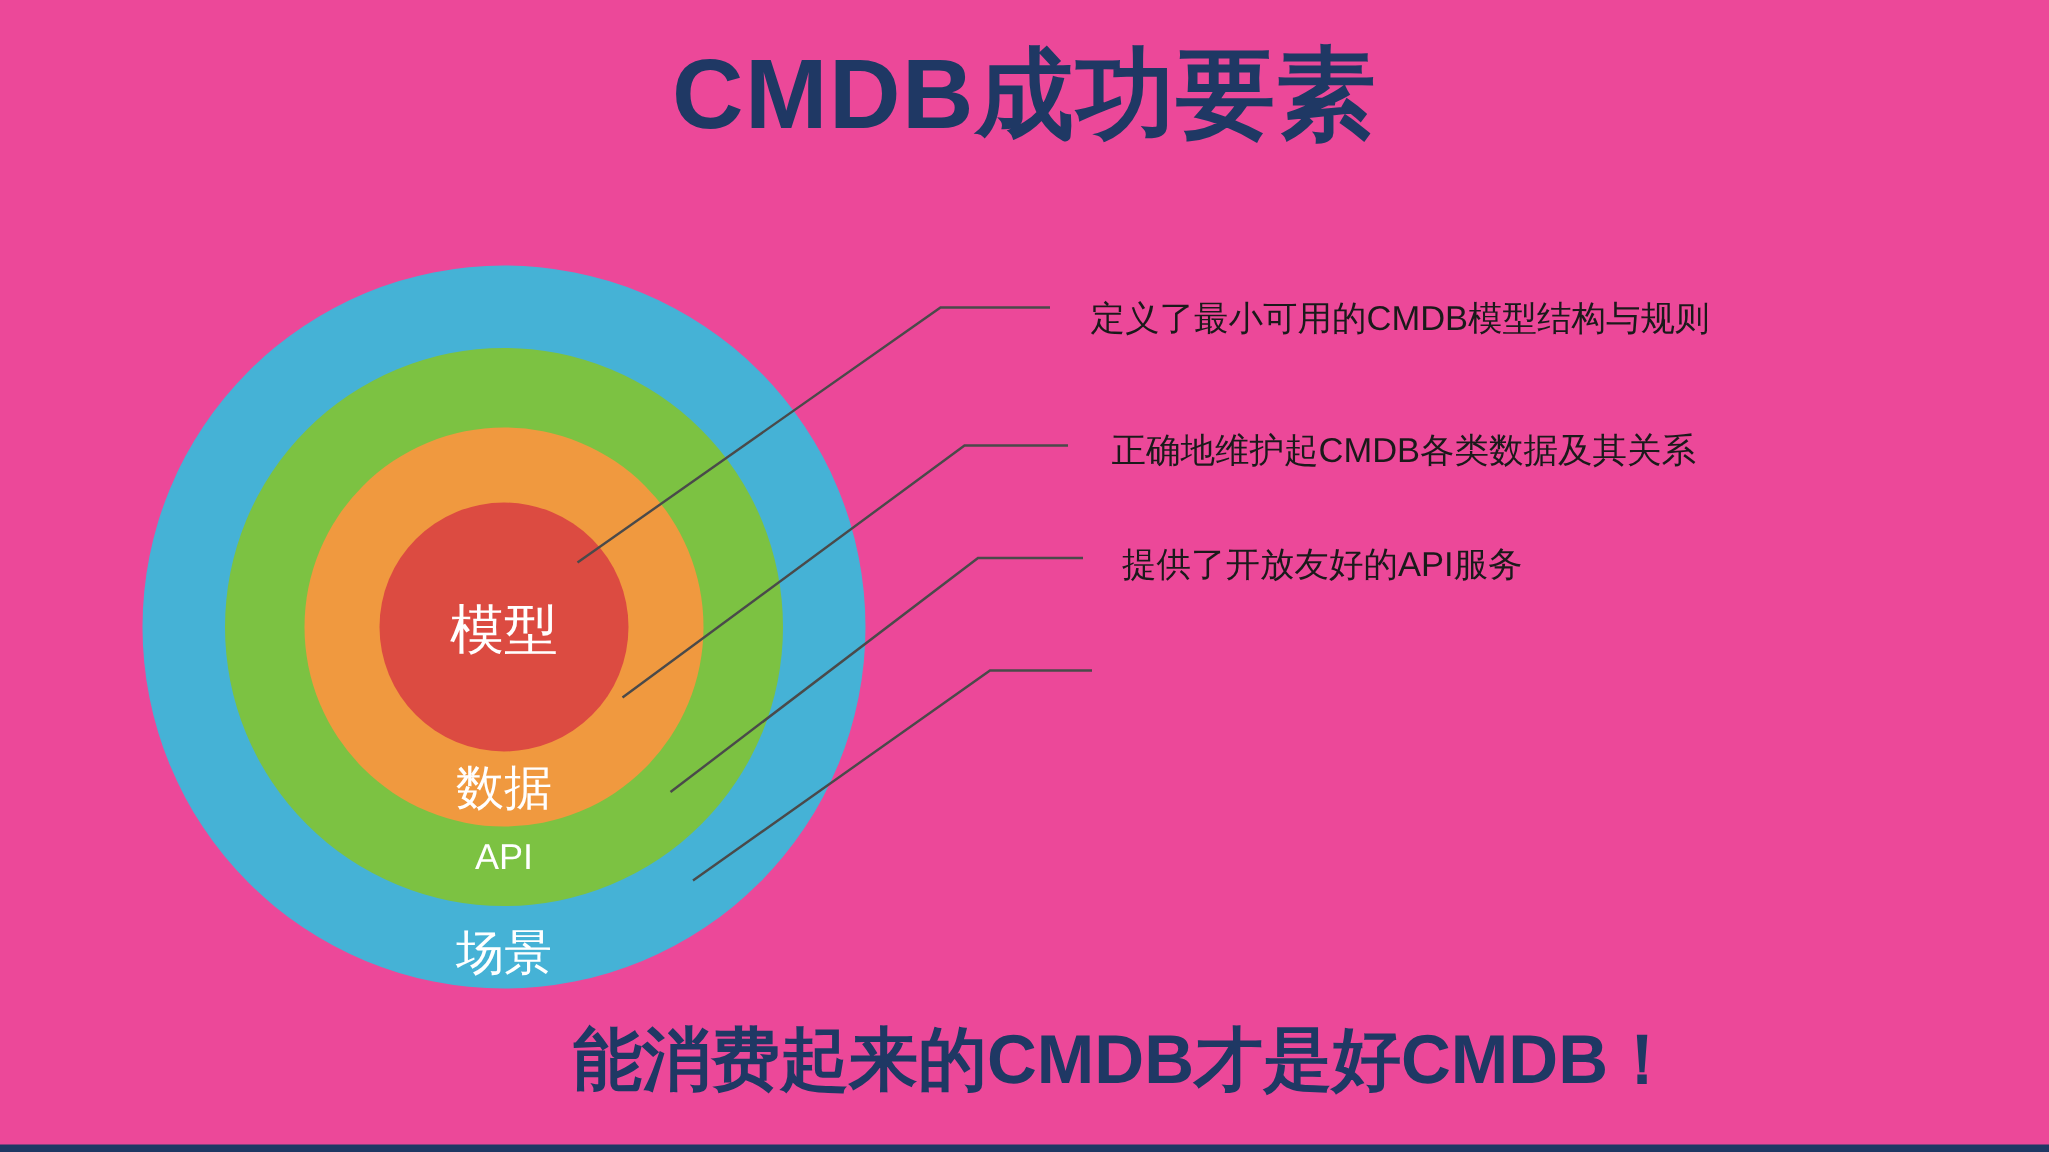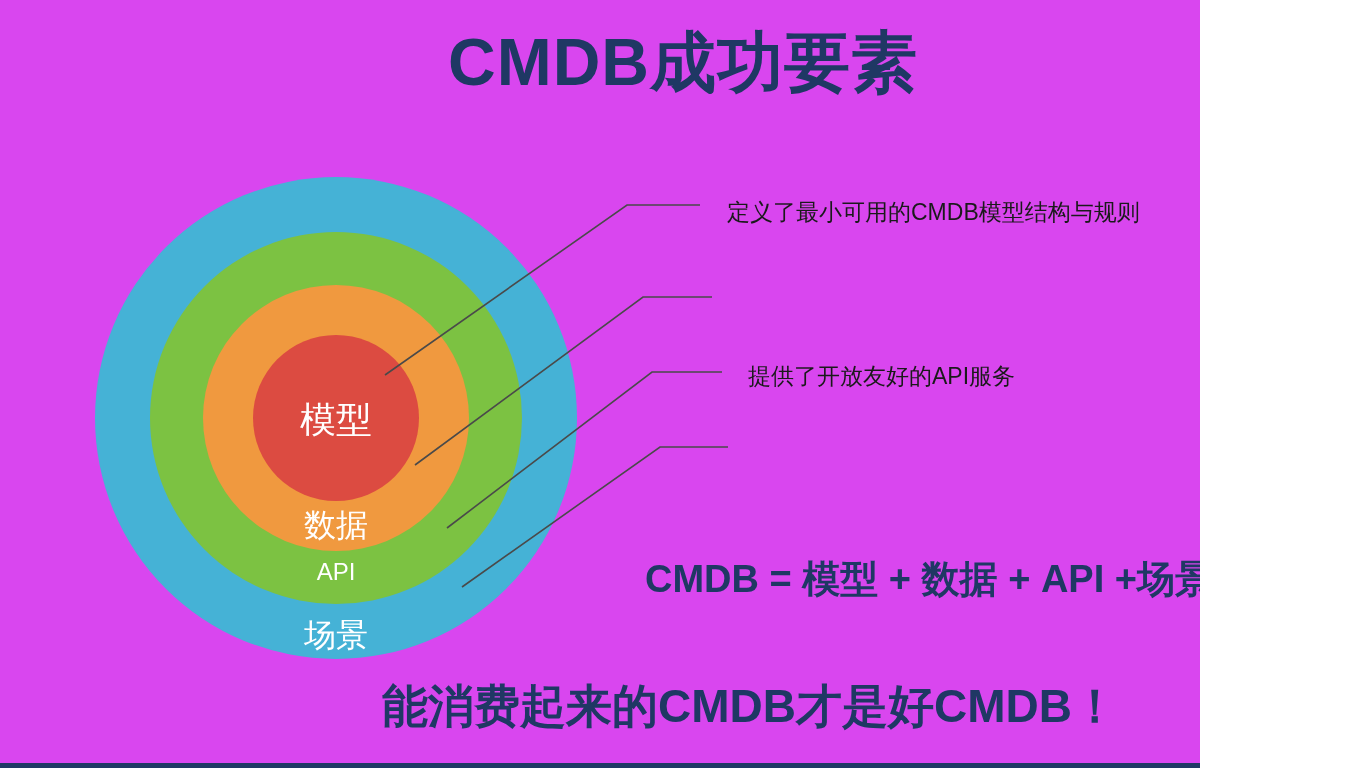--- a/index.html
+++ b/index.html
@@ -10,9 +10,9 @@
   }
   .slide {
     position: relative;
-    width: 1200px;
+    width: 1366px;
     height: 768px;
-    background: #d946ef;
+    background: #ec4899;
     overflow: hidden;
   }
   .slide-title {

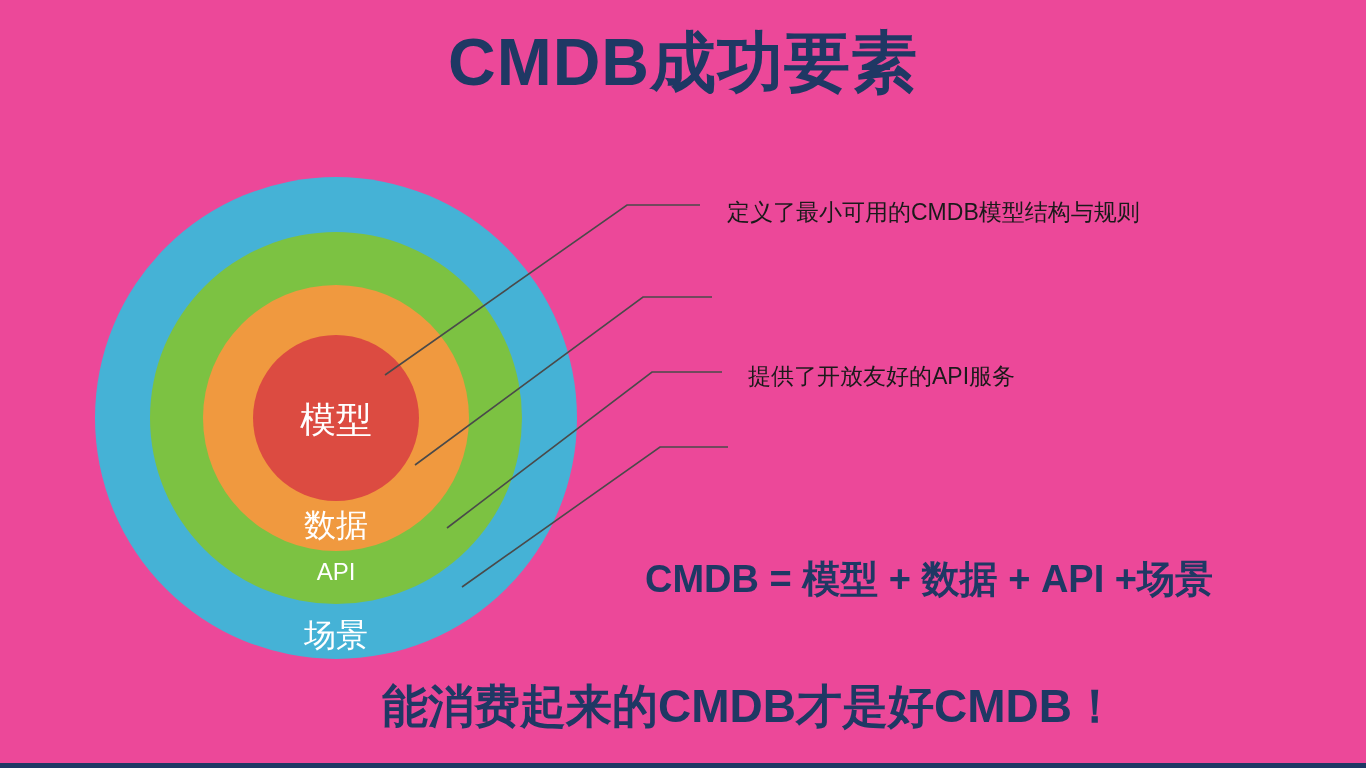--- a/index.html
+++ b/index.html
@@ -123,6 +123,7 @@
   </svg>
 
   <div class="annotation annotation-1">定义了最小可用的CMDB模型结构与规则</div>
+  <div class="annotation annotation-2">正确地维护起CMDB各类数据及其关系</div>
   <div class="annotation annotation-3">提供了开放友好的API服务</div>
 
   <div class="equation">CMDB = 模型 + 数据 + API +场景</div>

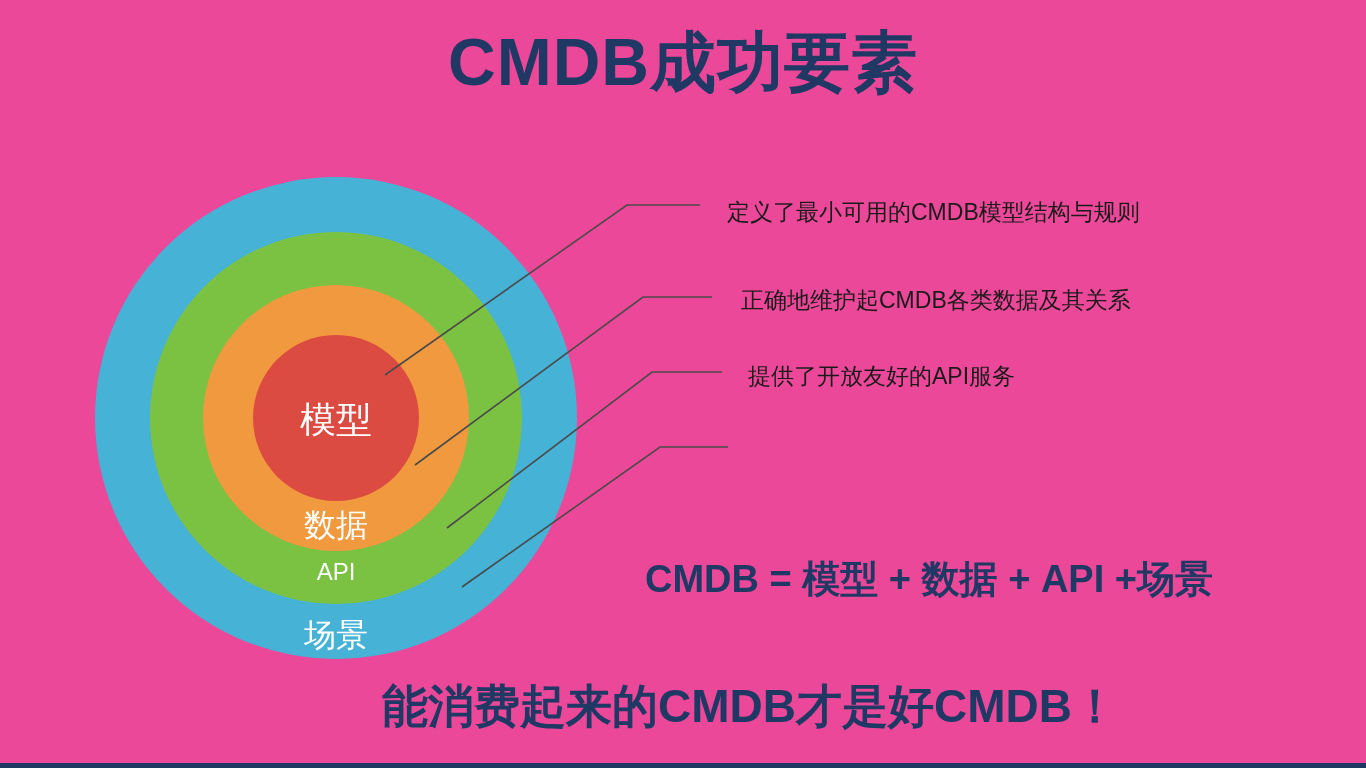--- a/index.html
+++ b/index.html
@@ -126,7 +126,6 @@
   <div class="annotation annotation-2">正确地维护起CMDB各类数据及其关系</div>
   <div class="annotation annotation-3">提供了开放友好的API服务</div>
 
-  <div class="equation">CMDB = 模型 + 数据 + API +场景</div>
 
   <div class="footer-headline">能消费起来的CMDB才是好CMDB！</div>
 

